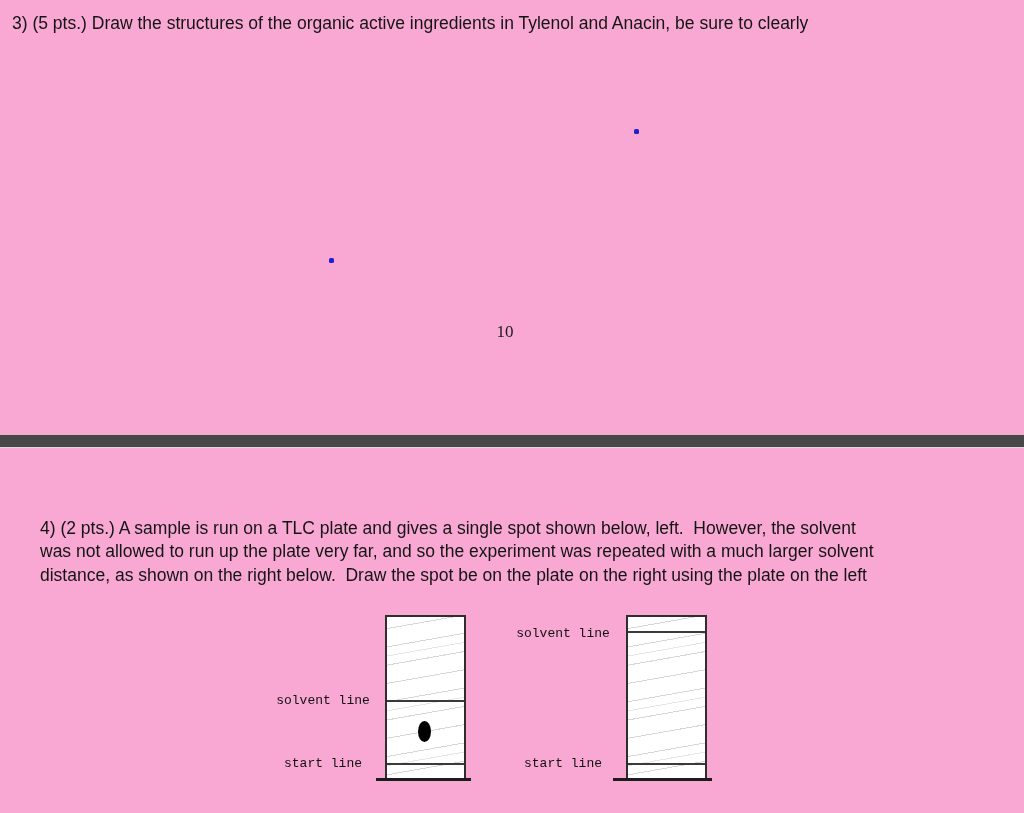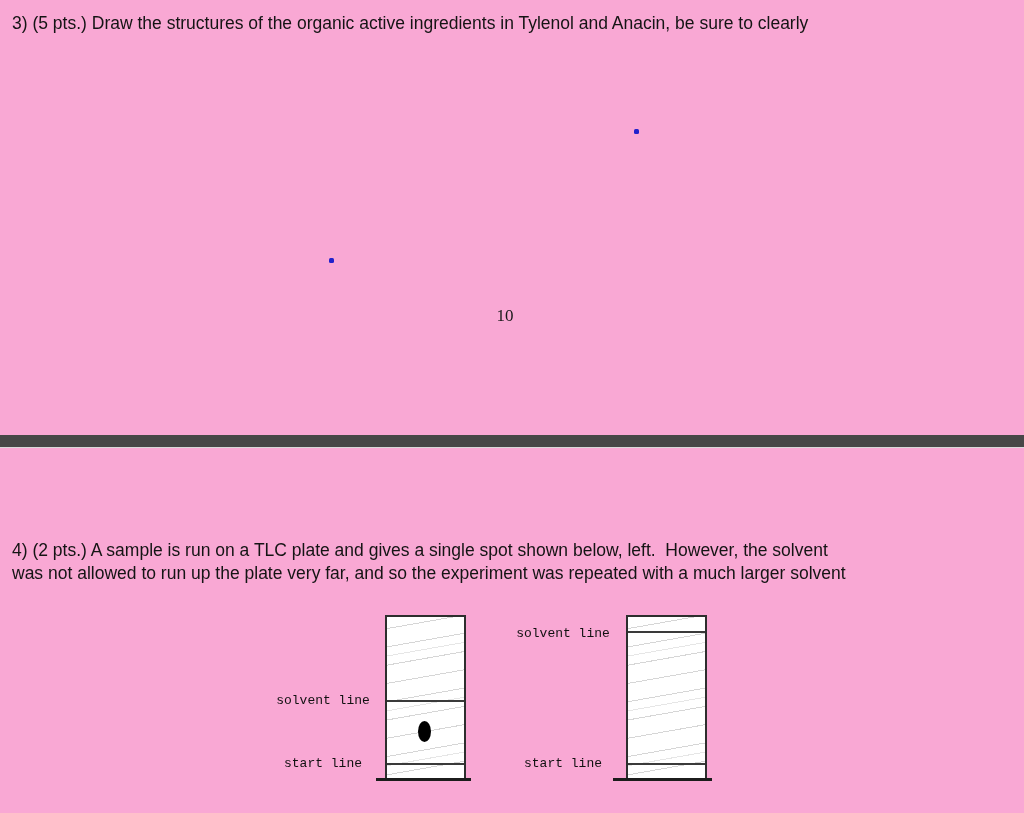--- a/index.html
+++ b/index.html
@@ -21,7 +21,7 @@
   .qtext .qline{white-space:pre;}
   .page-number{
     position:absolute;
-    left:470px;top:306px;width:70px;
+    left:470px;top:322px;width:70px;
     text-align:center;
     font-family:"Liberation Serif", serif;
     font-size:17px;

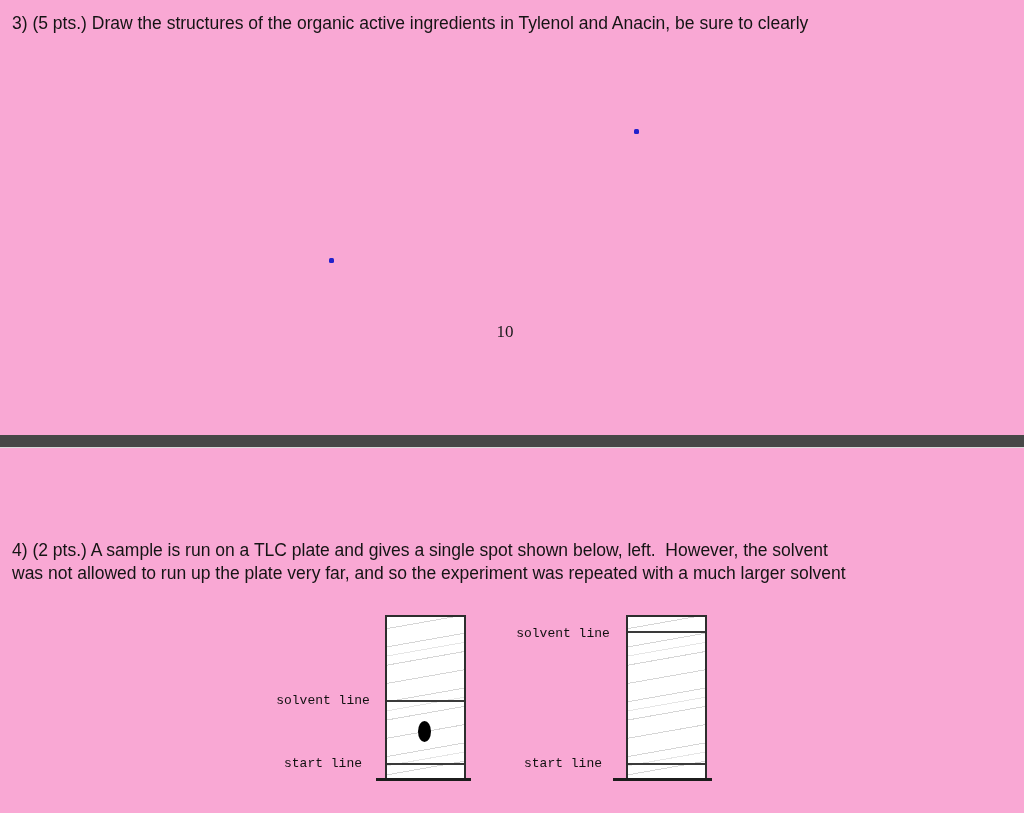--- a/index.html
+++ b/index.html
@@ -111,7 +111,7 @@
   <div class="divider-bar"></div>
   <div class="divider-hairline"></div>
 
-  <div class="qtext" style="top:539px;">
+  <div class="qtext" style="top:517px;margin-left:28px;">
     <div class="qline">4) (2 pts.) A sample is run on a TLC plate and gives a single spot shown below, left.  However, the solvent</div>
     <div class="qline">was not allowed to run up the plate very far, and so the experiment was repeated with a much larger solvent</div>
   </div>

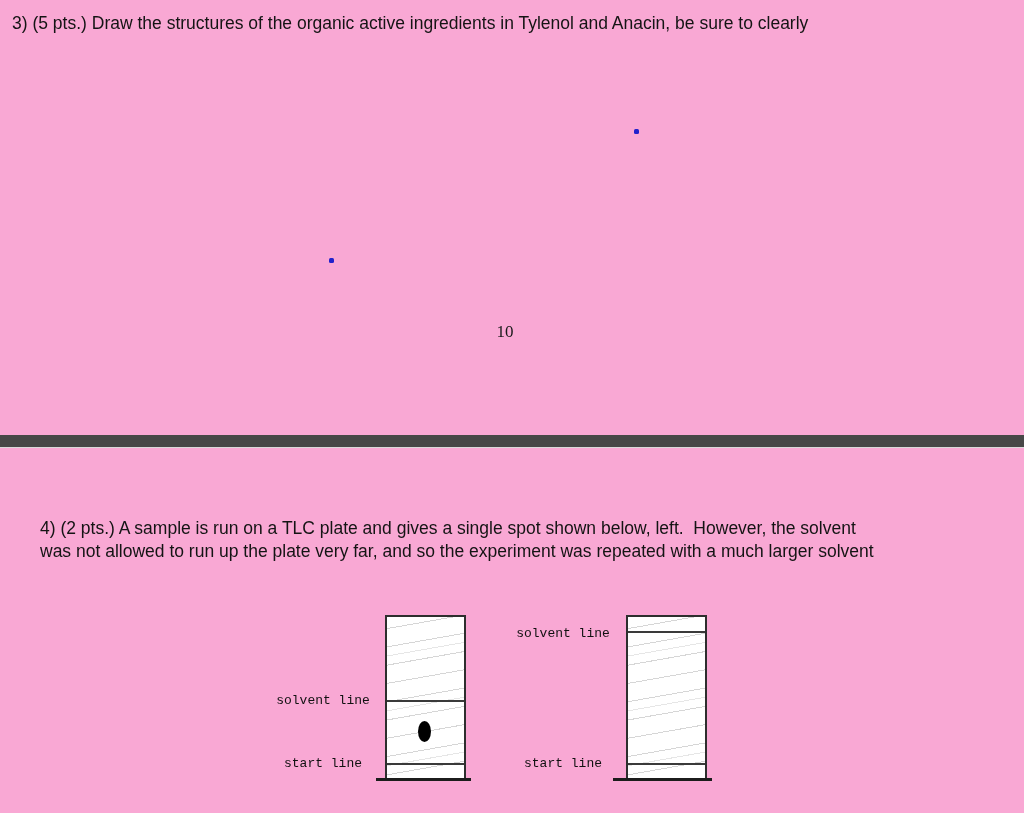--- a/index.html
+++ b/index.html
@@ -114,6 +114,7 @@
   <div class="qtext" style="top:517px;margin-left:28px;">
     <div class="qline">4) (2 pts.) A sample is run on a TLC plate and gives a single spot shown below, left.  However, the solvent</div>
     <div class="qline">was not allowed to run up the plate very far, and so the experiment was repeated with a much larger solvent</div>
+    <div class="qline">distance, as shown on the right below.  Draw the spot be on the plate on the right using the plate on the left</div>
   </div>
 
   <div class="plate left">

